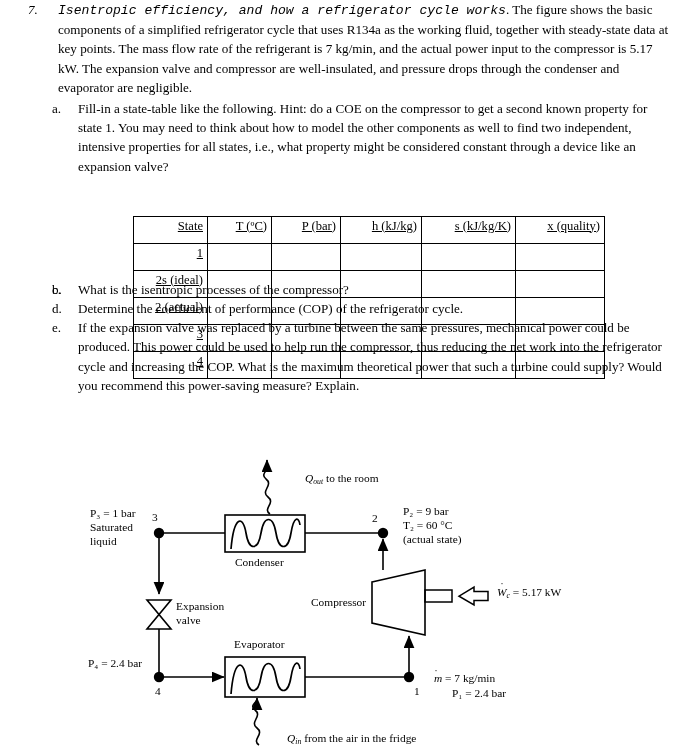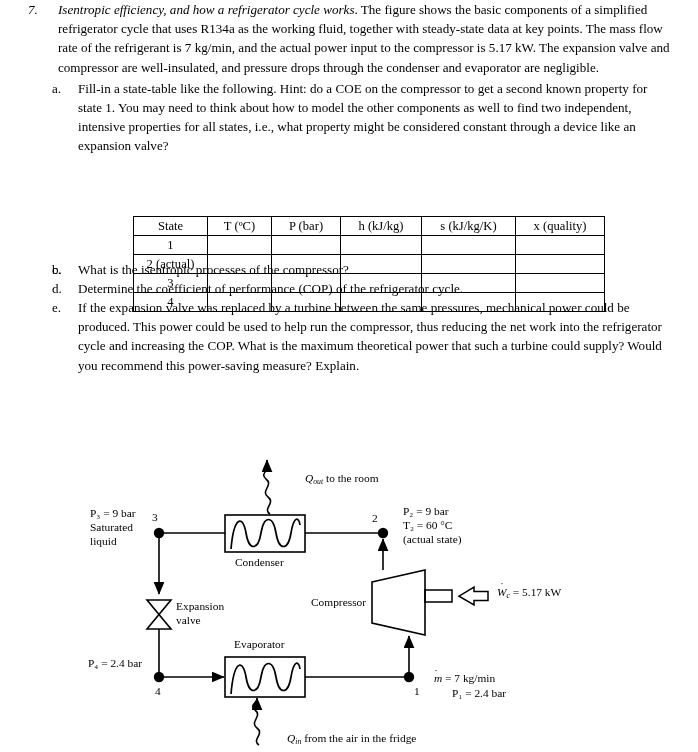--- a/index.html
+++ b/index.html
@@ -41,6 +41,7 @@
   }
   .prob-title {
     font-style: italic;
+    font-family: Liberation Mono, monospace;
   }
 
   .sub-list {

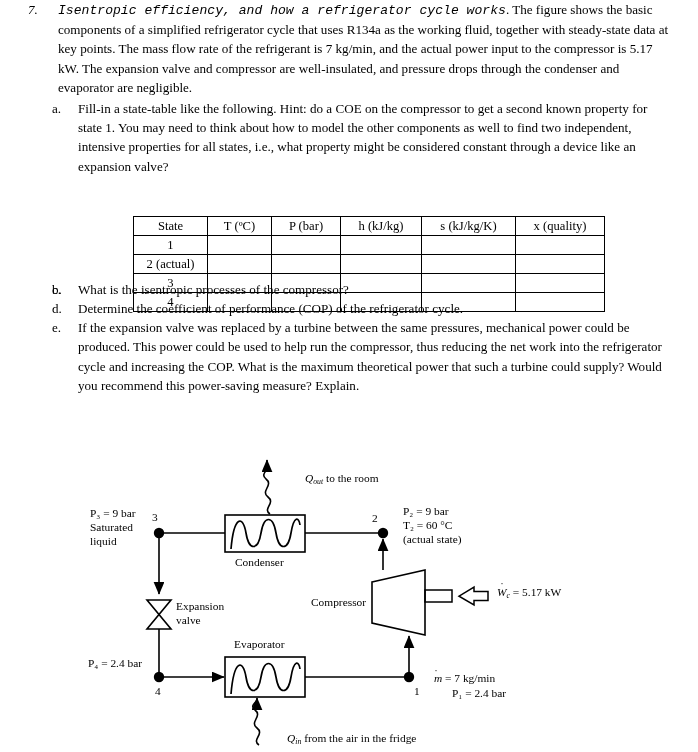--- a/index.html
+++ b/index.html
@@ -76,11 +76,12 @@
   }
   table.state-table td, table.state-table th {
     border: 1px solid #000000;
-    padding: 1px 4px 2px 4px;
-    text-align: center;
+    padding: 1px 4px 10px 4px;
+    text-align: right;
     font-weight: normal;
     height: 15px;
     vertical-align: middle;
+    text-decoration: underline;
   }
   table.state-table th:nth-child(1), table.state-table td:nth-child(1) { width: 65px; }
   table.state-table th:nth-child(2), table.state-table td:nth-child(2) { width: 55px; }

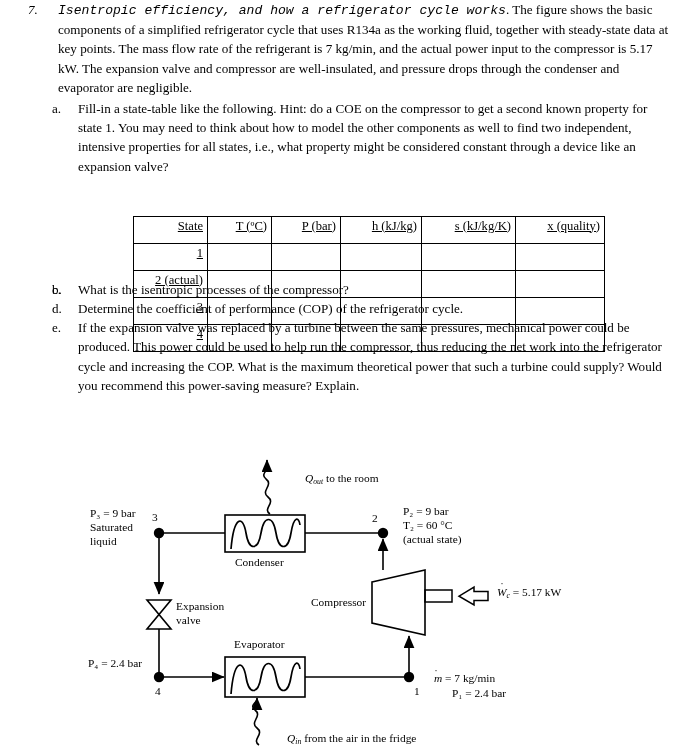--- a/index.html
+++ b/index.html
@@ -169,6 +169,14 @@
     <tbody>
       <tr>
         <td>1</td>
+        <td></td>
+        <td></td>
+        <td></td>
+        <td></td>
+        <td></td>
+      </tr>
+      <tr>
+        <td>2s (ideal)</td>
         <td></td>
         <td></td>
         <td></td>

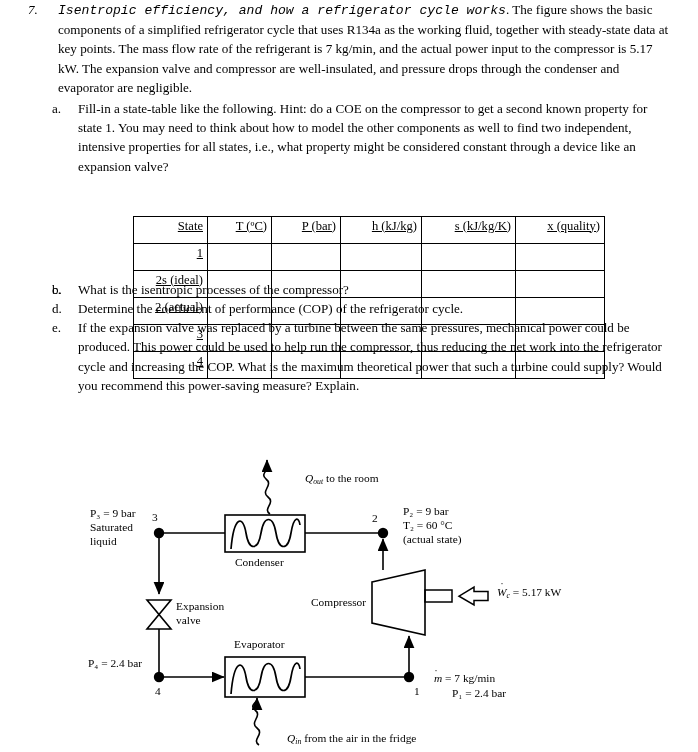--- a/index.html
+++ b/index.html
@@ -275,7 +275,7 @@
     <span>to the room</span>
   </div>
 
-  <div class="dlabel" style="left:90px; top:50px;">P₃ = 9 bar</div>
+  <div class="dlabel" style="left:90px; top:50px;">P₃ = 1 bar</div>
   <div class="dlabel" style="left:90px; top:64px;">Saturated</div>
   <div class="dlabel" style="left:90px; top:78px;">liquid</div>
   <div class="dnum" style="left:152px; top:54px;">3</div>

